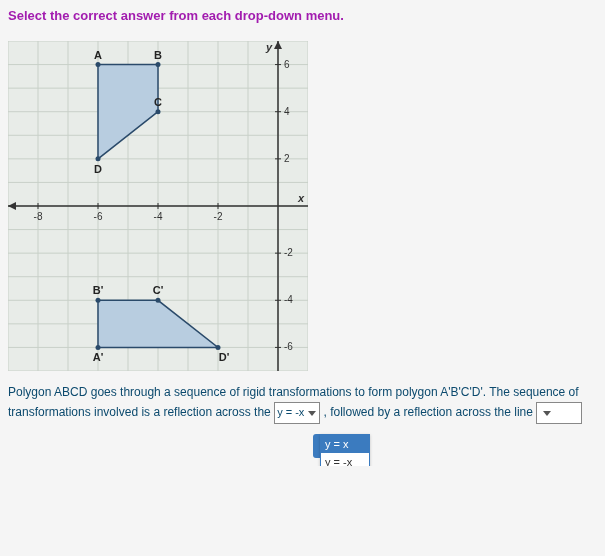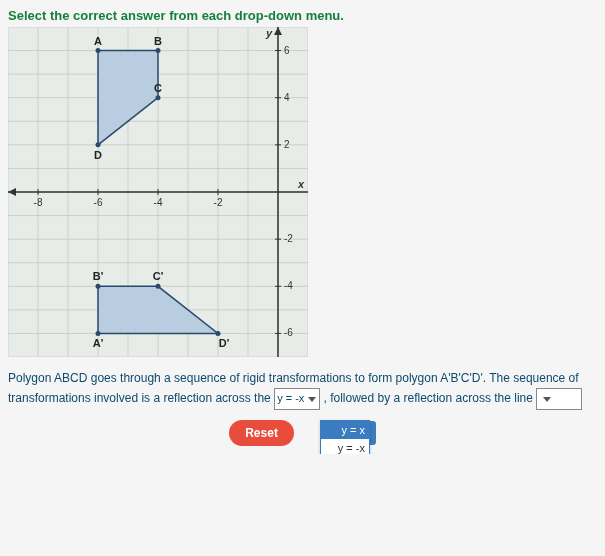--- a/index.html
+++ b/index.html
@@ -3,7 +3,7 @@
 <meta charset="utf-8">
 <style>
 body{margin:0;font-family:Arial,sans-serif;font-size:12px;color:#333;background:#f5f5f5;width:605px;padding:8px;box-sizing:border-box}
-.instruction{font-size:13px;font-weight:bold;color:#15803d;margin-bottom:4px}
+.instruction{font-size:13px;font-weight:bold;color:#a21caf;margin-bottom:18px}
 .chart-area{width:300px;height:330px;background:#e8ece8;position:relative;margin-bottom:12px}
 svg{display:block}
 .question-text{font-size:12px;line-height:1.6;color:#0c4a6e;margin-top:8px}

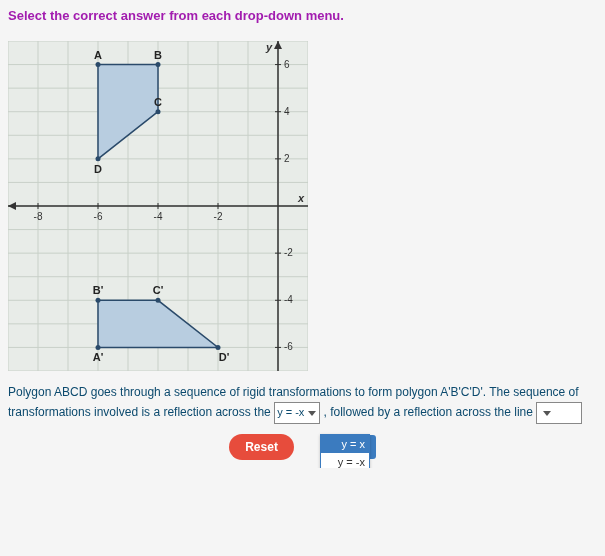--- a/index.html
+++ b/index.html
@@ -104,7 +104,6 @@
 </div>
 
 <div class="controls">
-<button class="reset-btn">Reset</button>
 <div class="dropdown-open">
   <div class="opt hi">y = x</div>
   <div class="opt">y = -x</div>

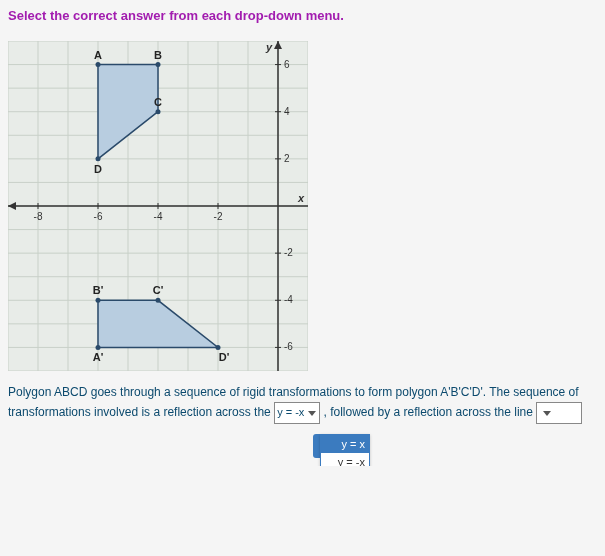--- a/index.html
+++ b/index.html
@@ -13,7 +13,7 @@
 .reset-btn{background:#e74c3c;color:#fff;border:none;border-radius:14px;padding:6px 16px;font-size:12px;font-weight:bold;cursor:pointer}
 .next-btn{background:#3b7bbf;color:#fff;border:none;border-radius:3px;padding:6px 10px;font-size:11px;cursor:pointer;margin-left:50px}
 .dropdown-open{position:absolute;top:0;left:312px;width:48px;background:#fff;border:1px solid #3b7bbf;font-size:11px;box-shadow:0 1px 3px rgba(0,0,0,.2);z-index:10}
-.dropdown-open .opt{padding:3px 4px;cursor:pointer;text-align:right}
+.dropdown-open .opt{padding:3px 4px;cursor:pointer;text-align:left}
 .dropdown-open .opt.hi{background:#3b7bbf;color:#fff}
 </style>
 </head>

